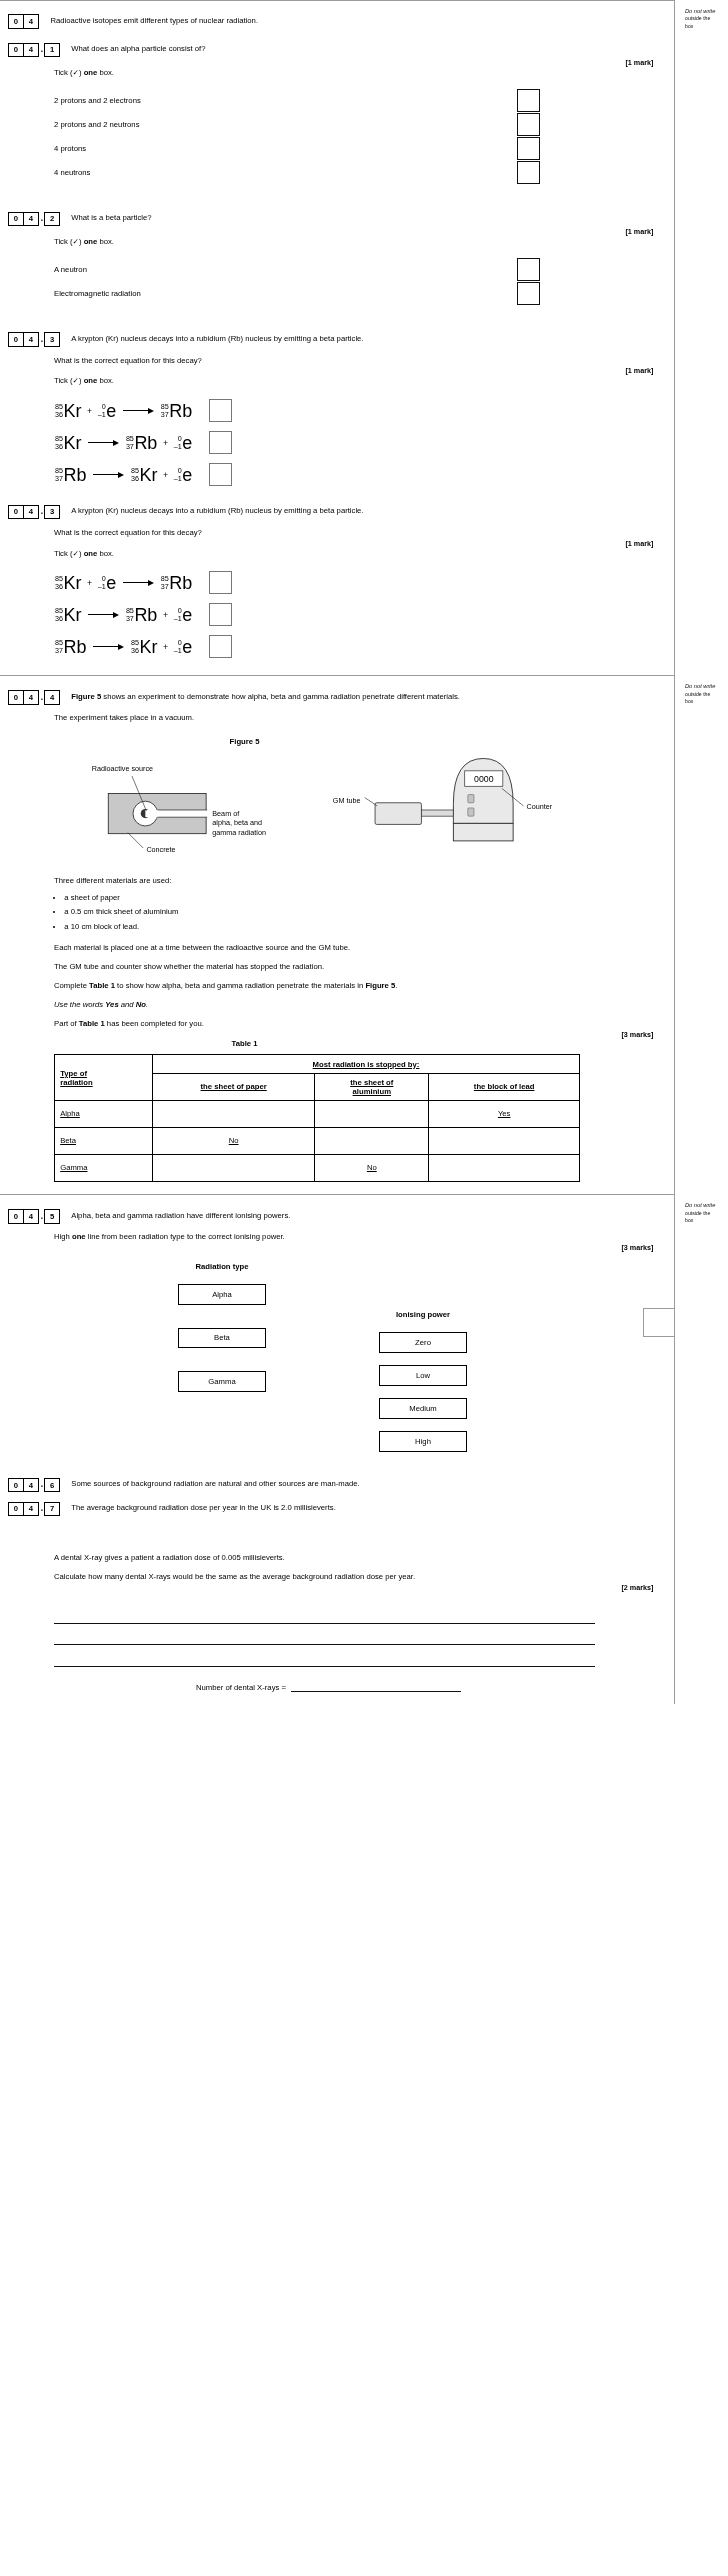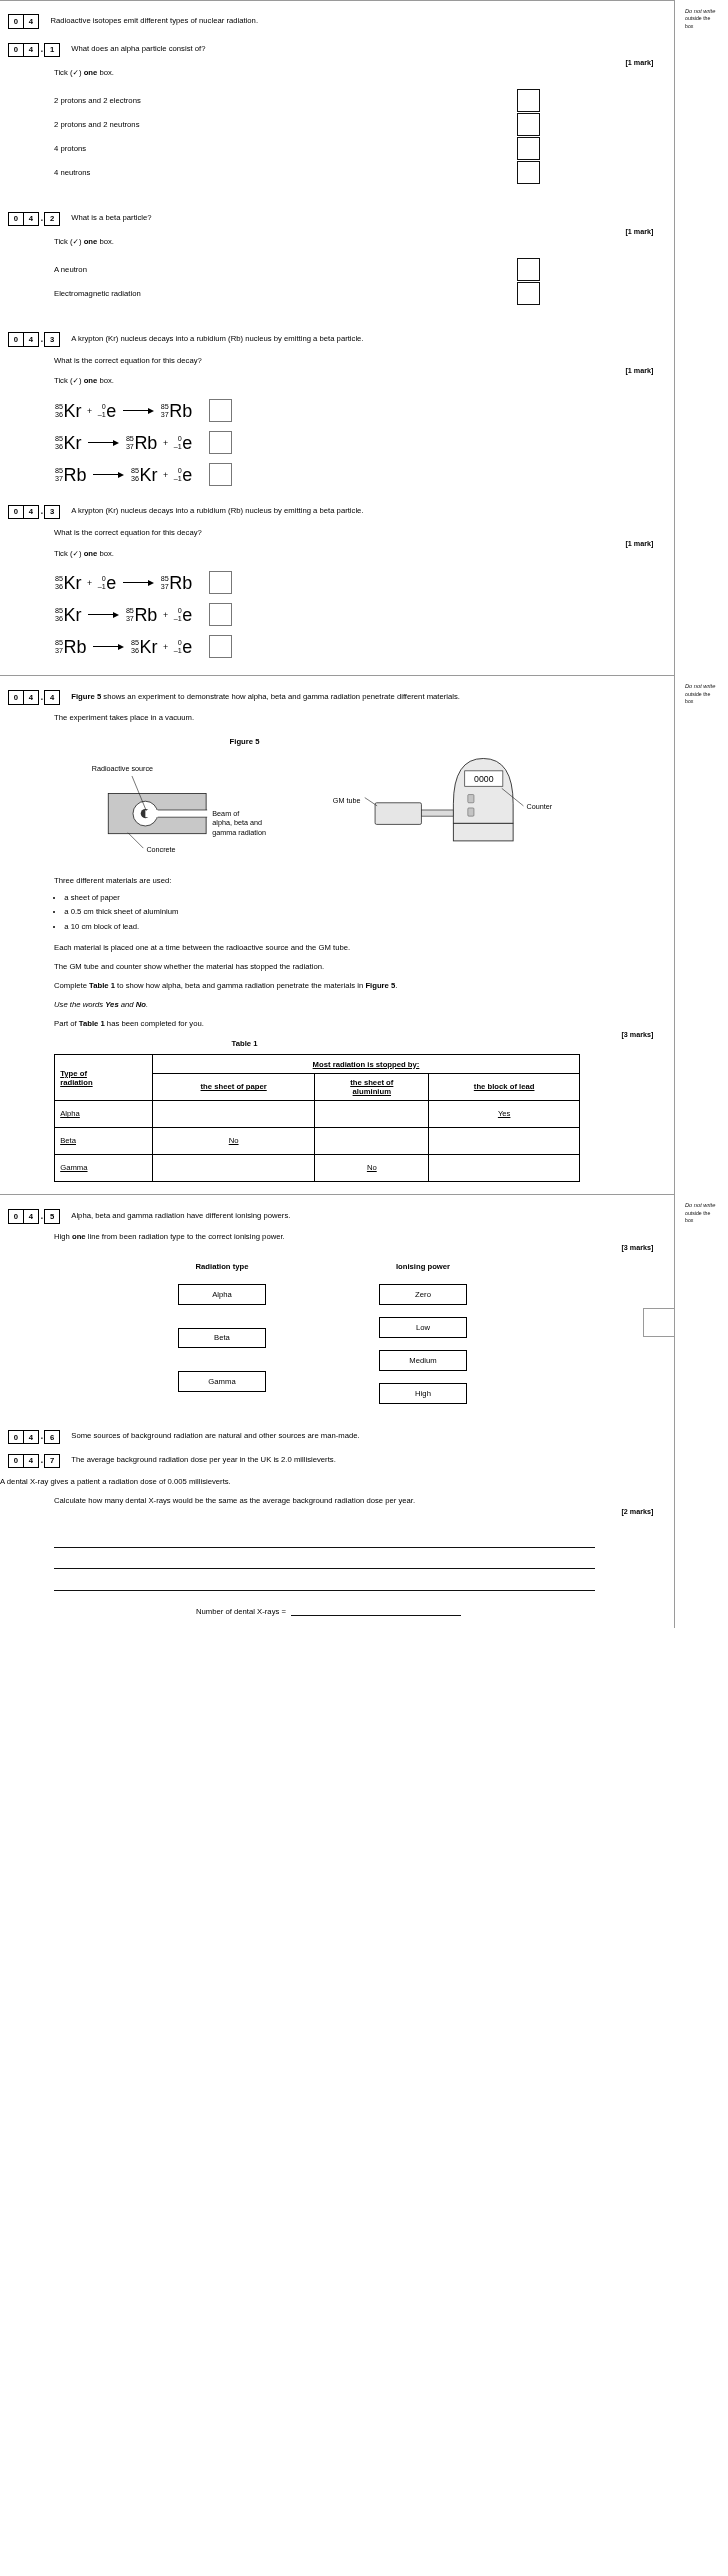--- a/index.html
+++ b/index.html
@@ -235,7 +235,7 @@
     margin-top: 9.3px;
   }
   .match-col { width: 134px; }
-  .match-col.right { margin-left: 67px; }
+  .match-col.right { margin-left: 67px; margin-top: 48px; }
   .match-head {
     font-weight: bold;
     font-size: 7.7px;

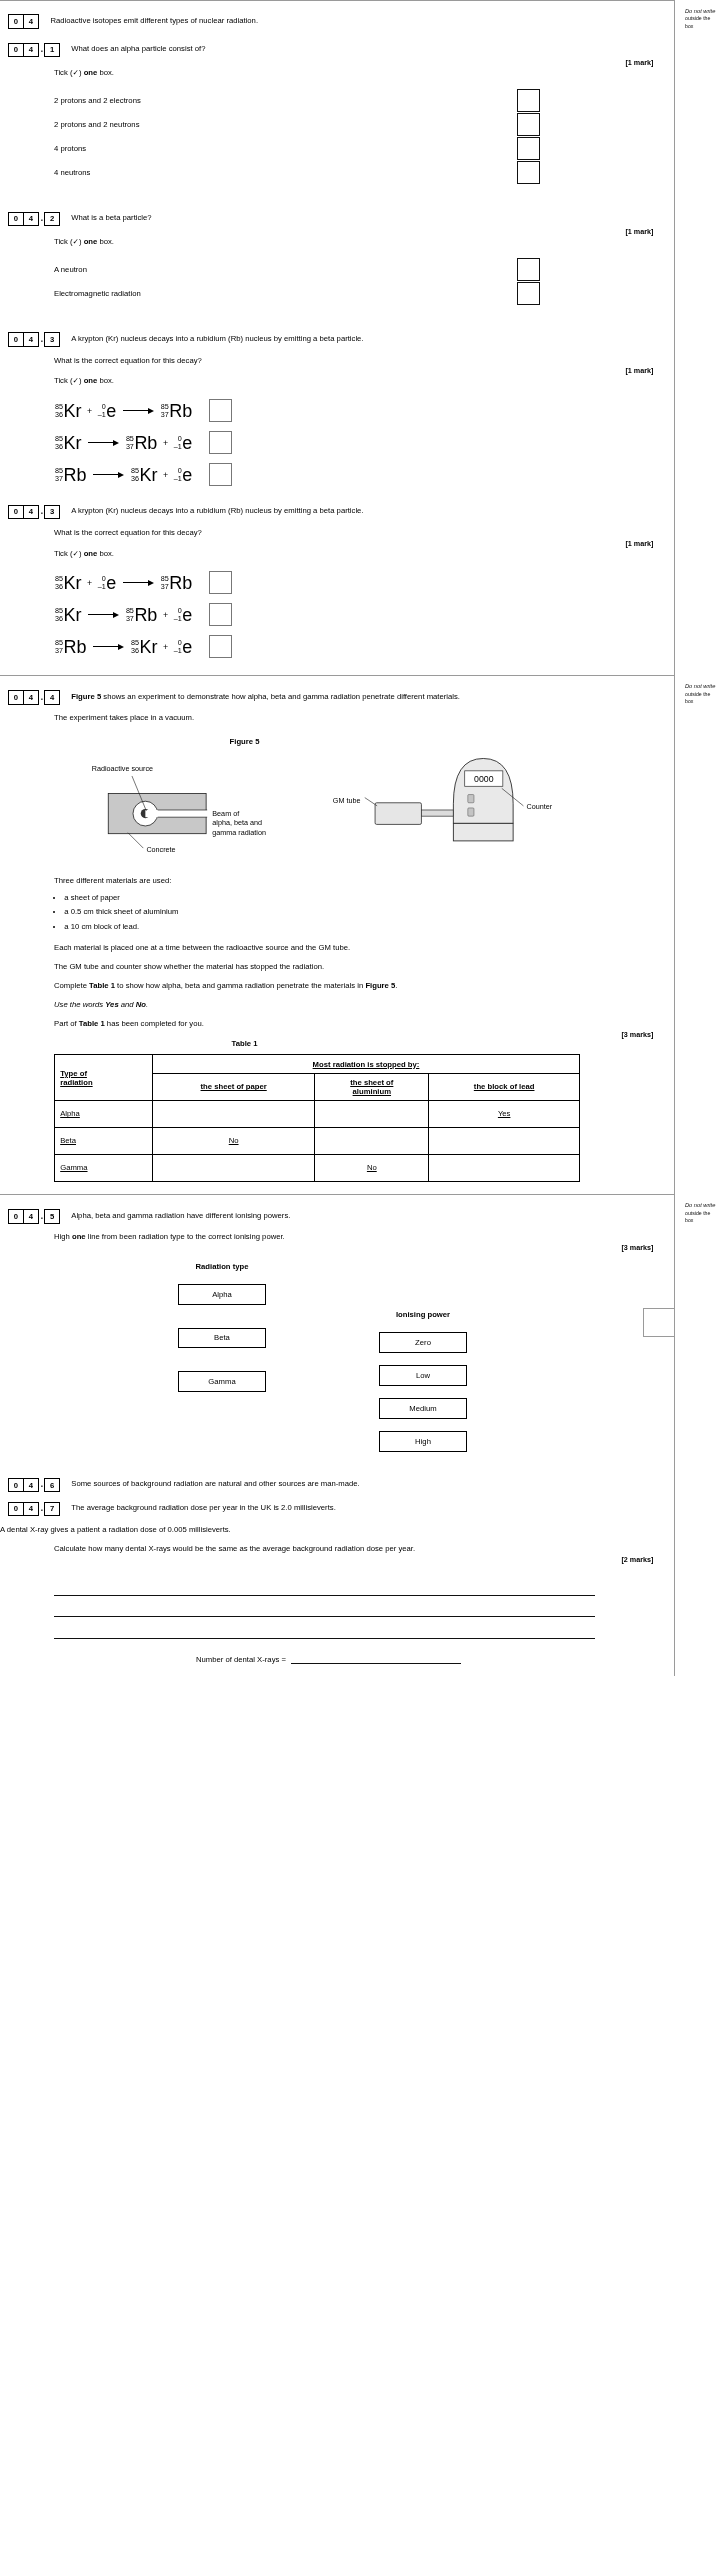--- a/index.html
+++ b/index.html
@@ -801,7 +801,7 @@
     </div>
 
     <div class="gap-s"></div>
-    <div style="" class="para">A dental X-ray gives a patient a radiation dose of 0.005 millisieverts.</div>
+    <div style="padding-left:54px;margin-top:28px;" class="para">A dental X-ray gives a patient a radiation dose of 0.005 millisieverts.</div>
     <div class="gap-s"></div>
     <div style="padding-left:54px; width:505px;" class="para">Calculate how many dental X-rays would be the same as the average background radiation dose per year.</div>
 

